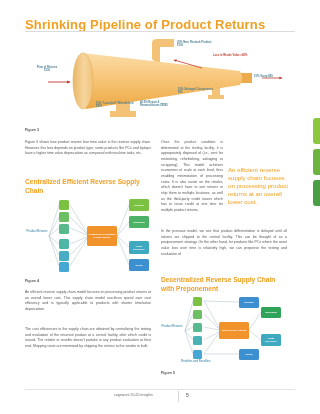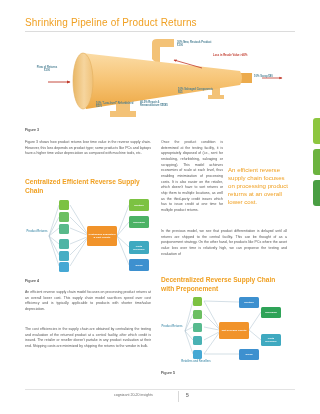--- a/index.html
+++ b/index.html
@@ -24,7 +24,7 @@
 
   
   .sec-title {
-    color:#f0a022; font-size:10px; font-weight:normal; letter-spacing:.15px;
+    color:#f0a022; font-size:13px; font-weight:bold; letter-spacing:.15px;
   }
   .hdr-rule { border-top:1px solid #dcdcdc; margin-top:3px; }
 

